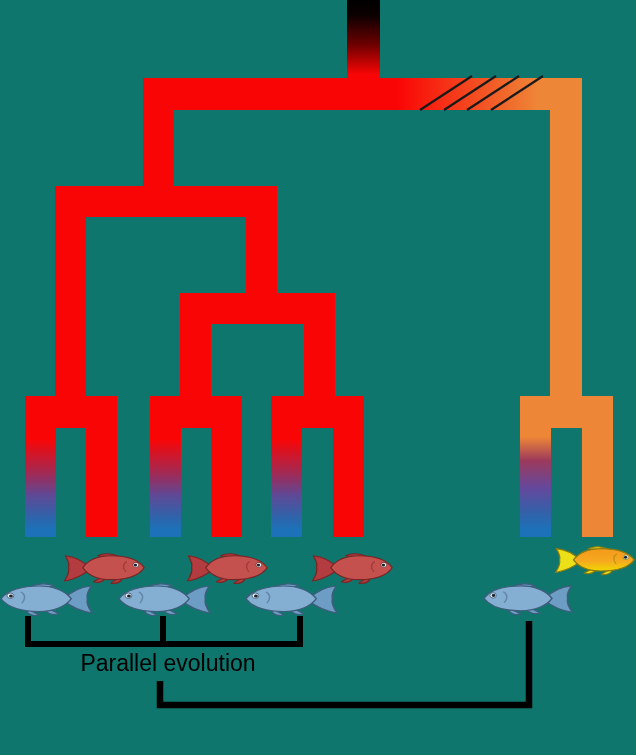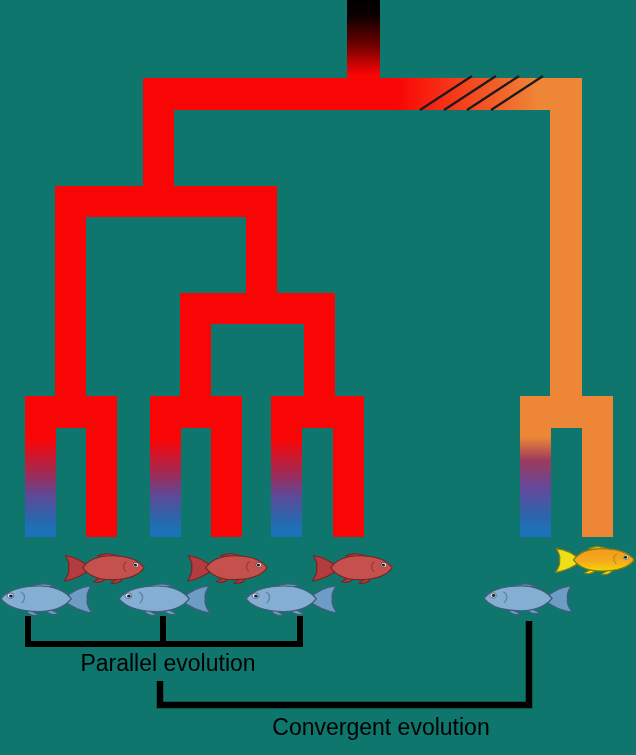--- a/index.html
+++ b/index.html
@@ -161,7 +161,6 @@
   </svg>
 
   <div class="label parallel">Parallel evolution</div>
-  <div class="label convergent">Convergent evolution</div>
 </div>
 
 </body></html>

